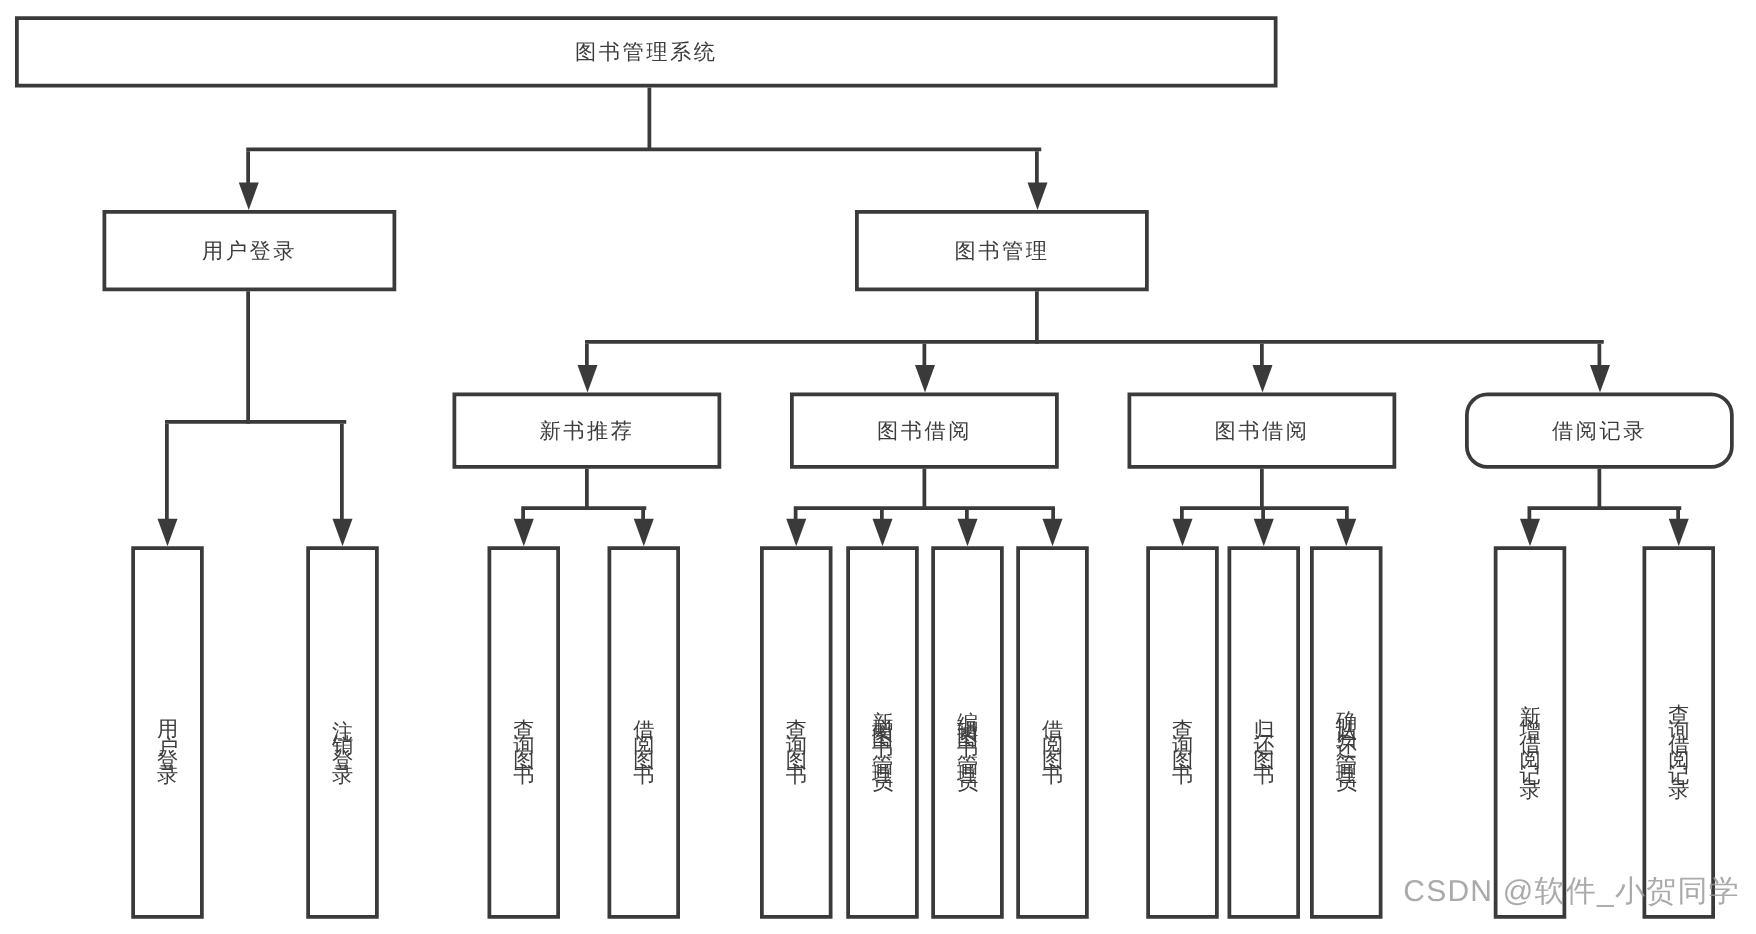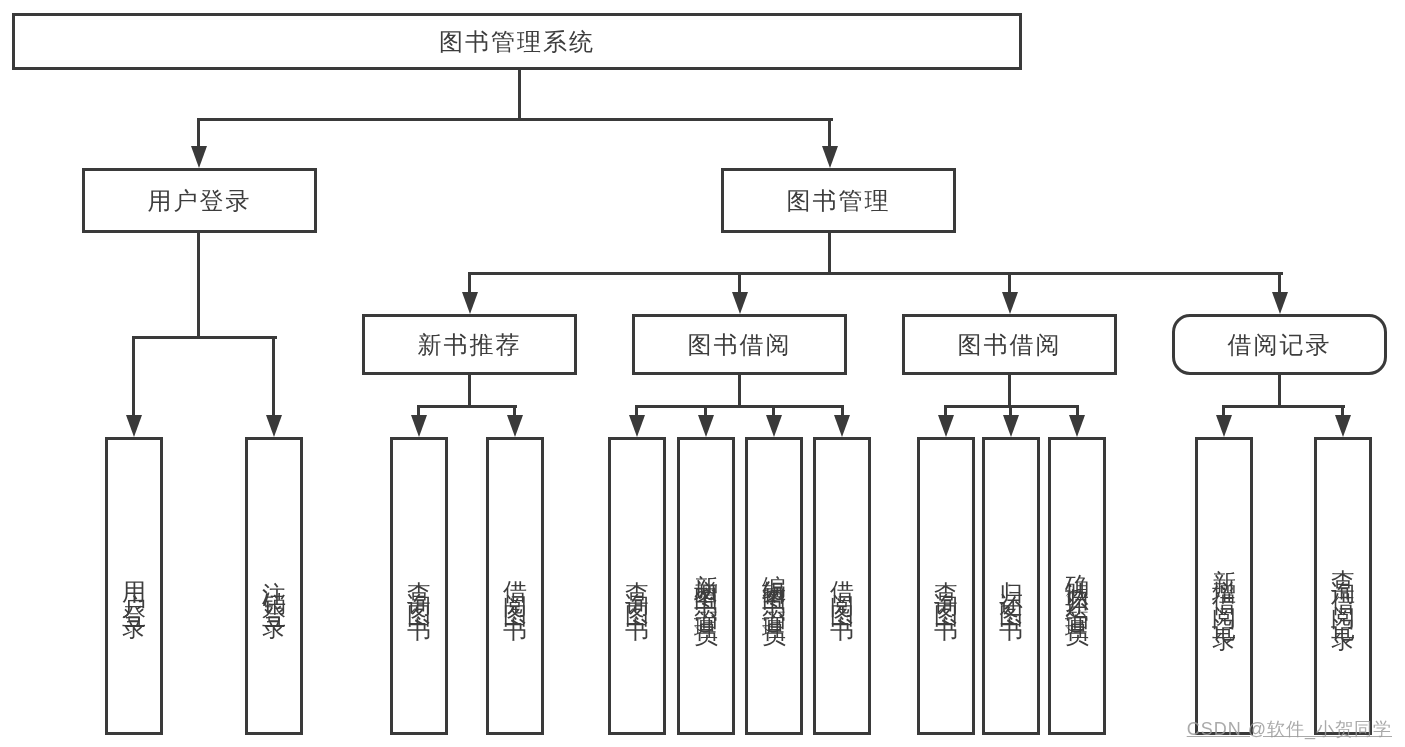--- a/index.html
+++ b/index.html
@@ -24,7 +24,7 @@
     align-items: center;
     justify-content: center;
     color: #3d3d3d;
-    font-size: 24px;
+    font-size: 17px;
     letter-spacing: 2px;
     white-space: nowrap;
   }

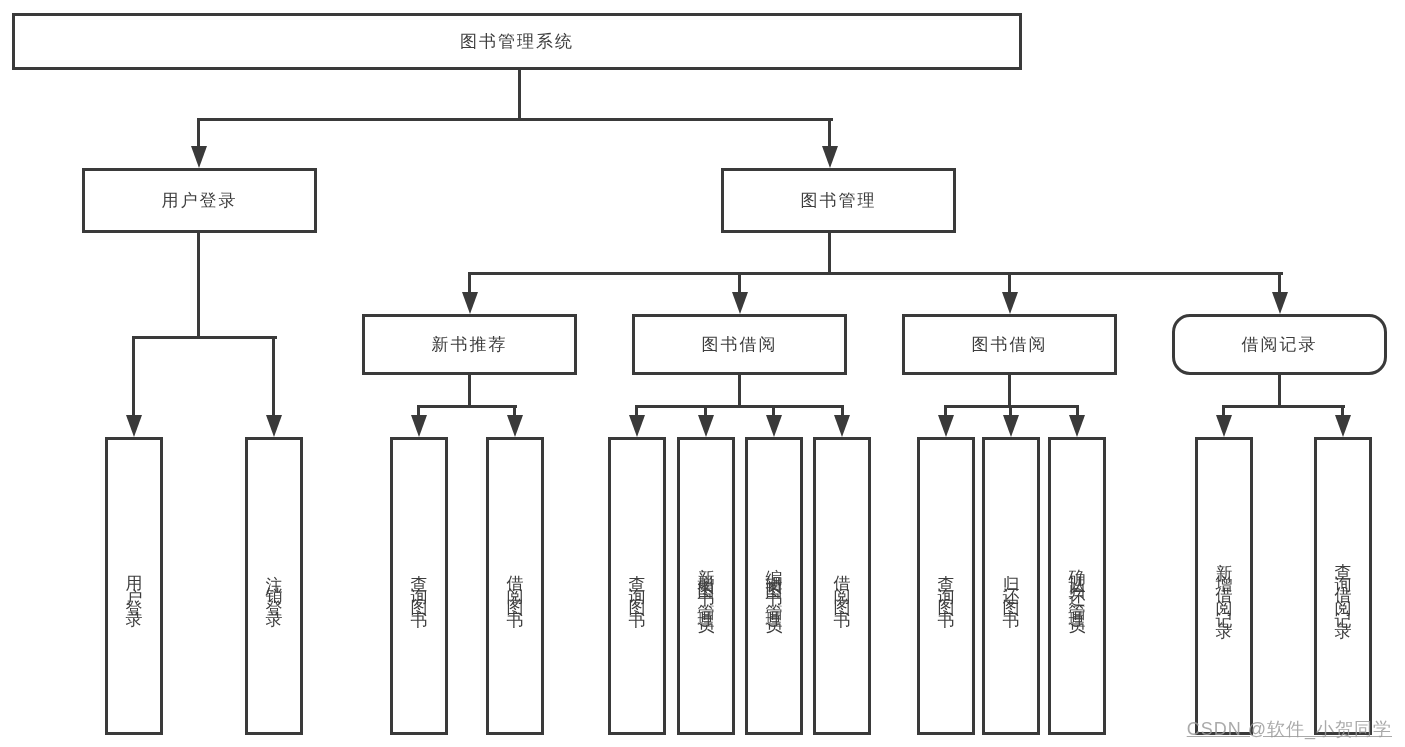--- a/index.html
+++ b/index.html
@@ -88,7 +88,7 @@
   <div class="box lvl2" style="left:82px;">
     <span>用户登录</span>
   </div>
-  <div class="box lvl2" style="left:721px;">
+  <div class="box lvl2" style="left:684px;">
     <span>图书管理</span>
   </div>
 

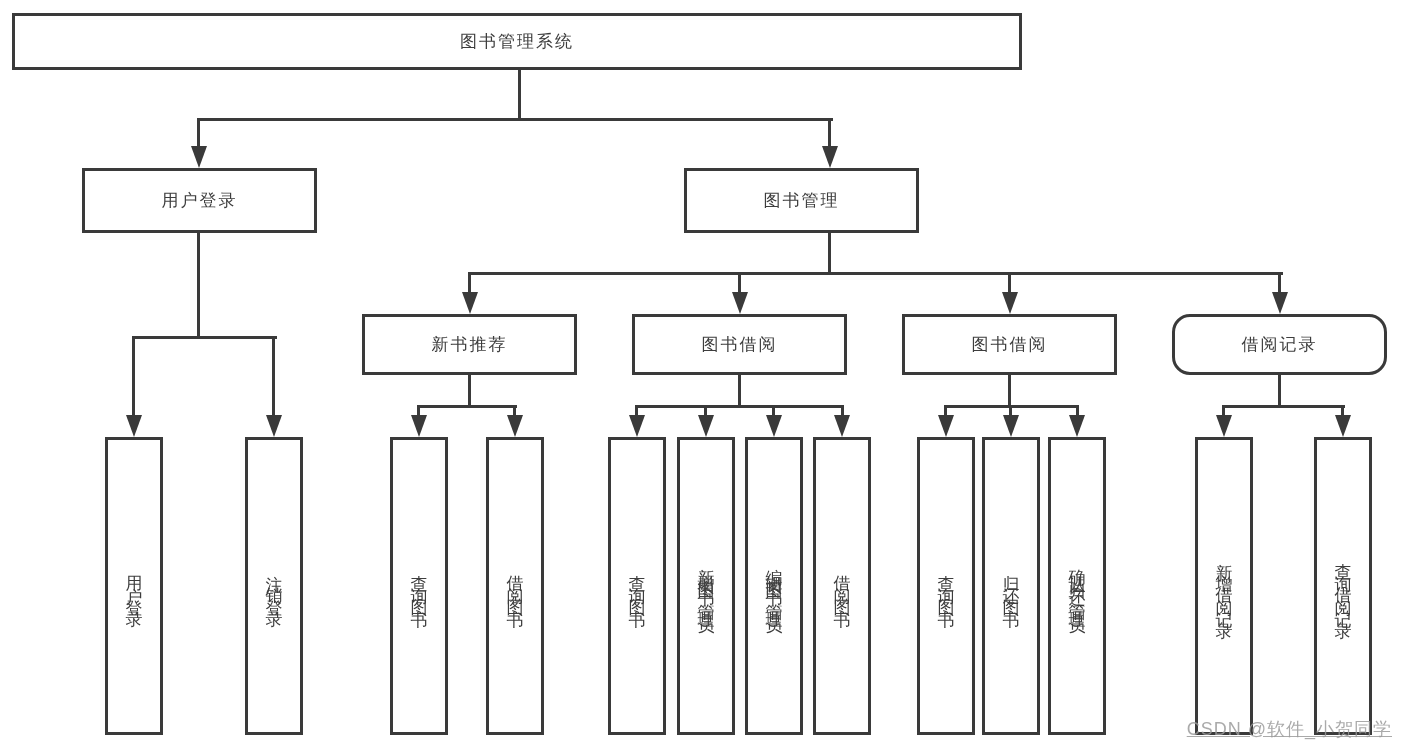--- a/index.html
+++ b/index.html
@@ -68,12 +68,11 @@
   .watermark {
     position: absolute;
     right: 13px;
-    bottom: 6px;
-    font-size: 18px;
+    bottom: 18px;
+    font-size: 24px;
     color: rgba(155, 155, 155, 0.85);
     letter-spacing: 1px;
     z-index: 10;
-    text-decoration: underline;
   }
 </style>
 </head>

